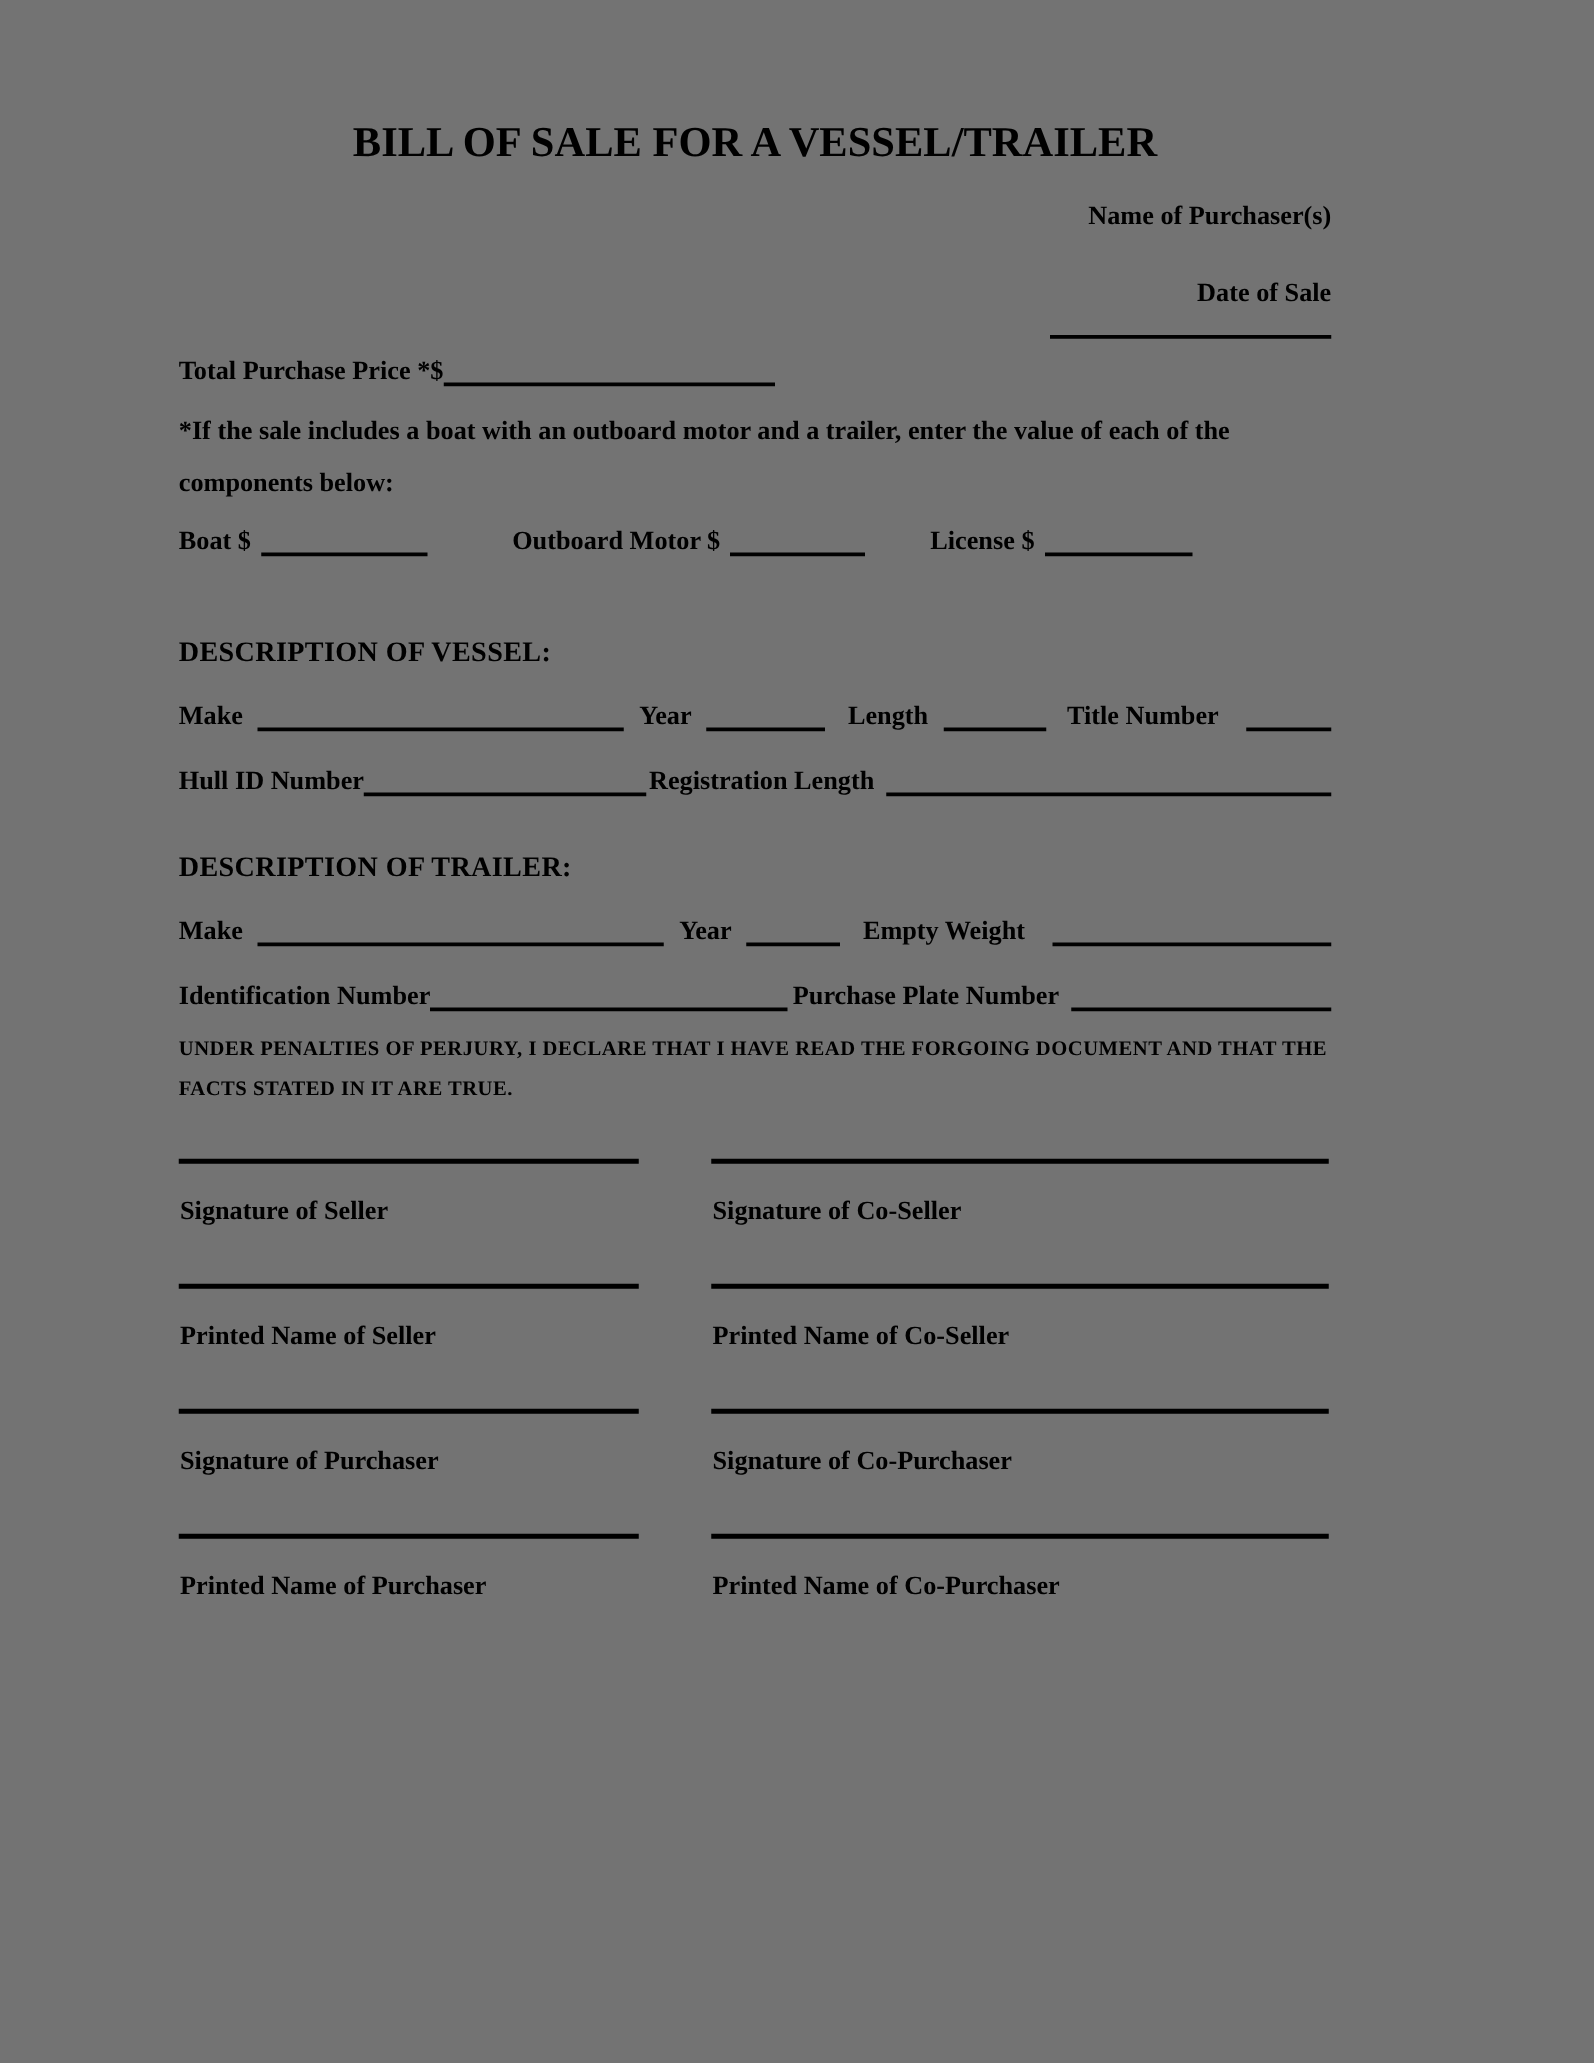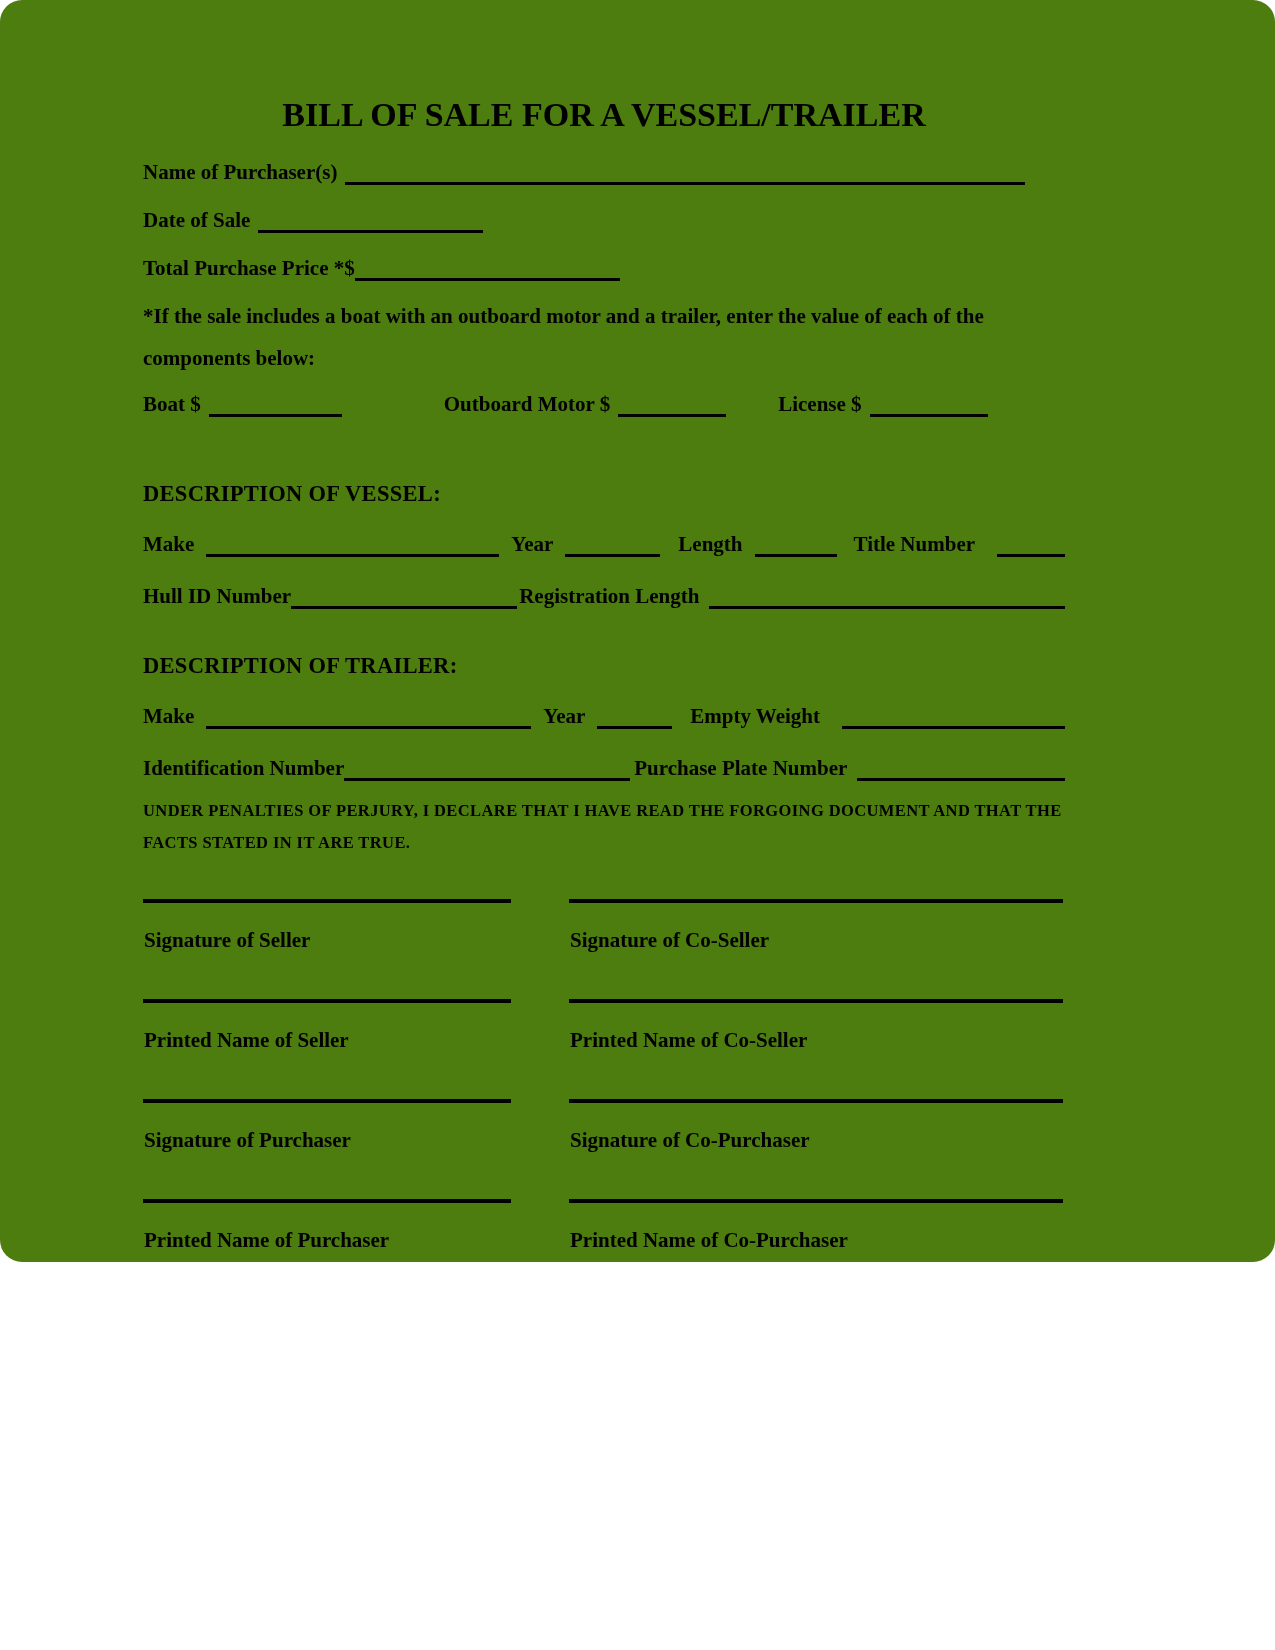--- a/index.html
+++ b/index.html
@@ -7,14 +7,13 @@
   .page {
     position: relative;
     width: 1275px;
-    height: 1262px;
+    height: 1650px;
     margin: 0 auto;
-    background: #4d7c0f;
+    background: #737373;
     color: #000000;
     font-family: "Liberation Serif", "DejaVu Serif", serif;
     font-weight: bold;
     padding: 95px 210px 40px 143px;
-    border-radius: 22px;
   }
   .doc-title {
     margin: 0 0 24px 0;

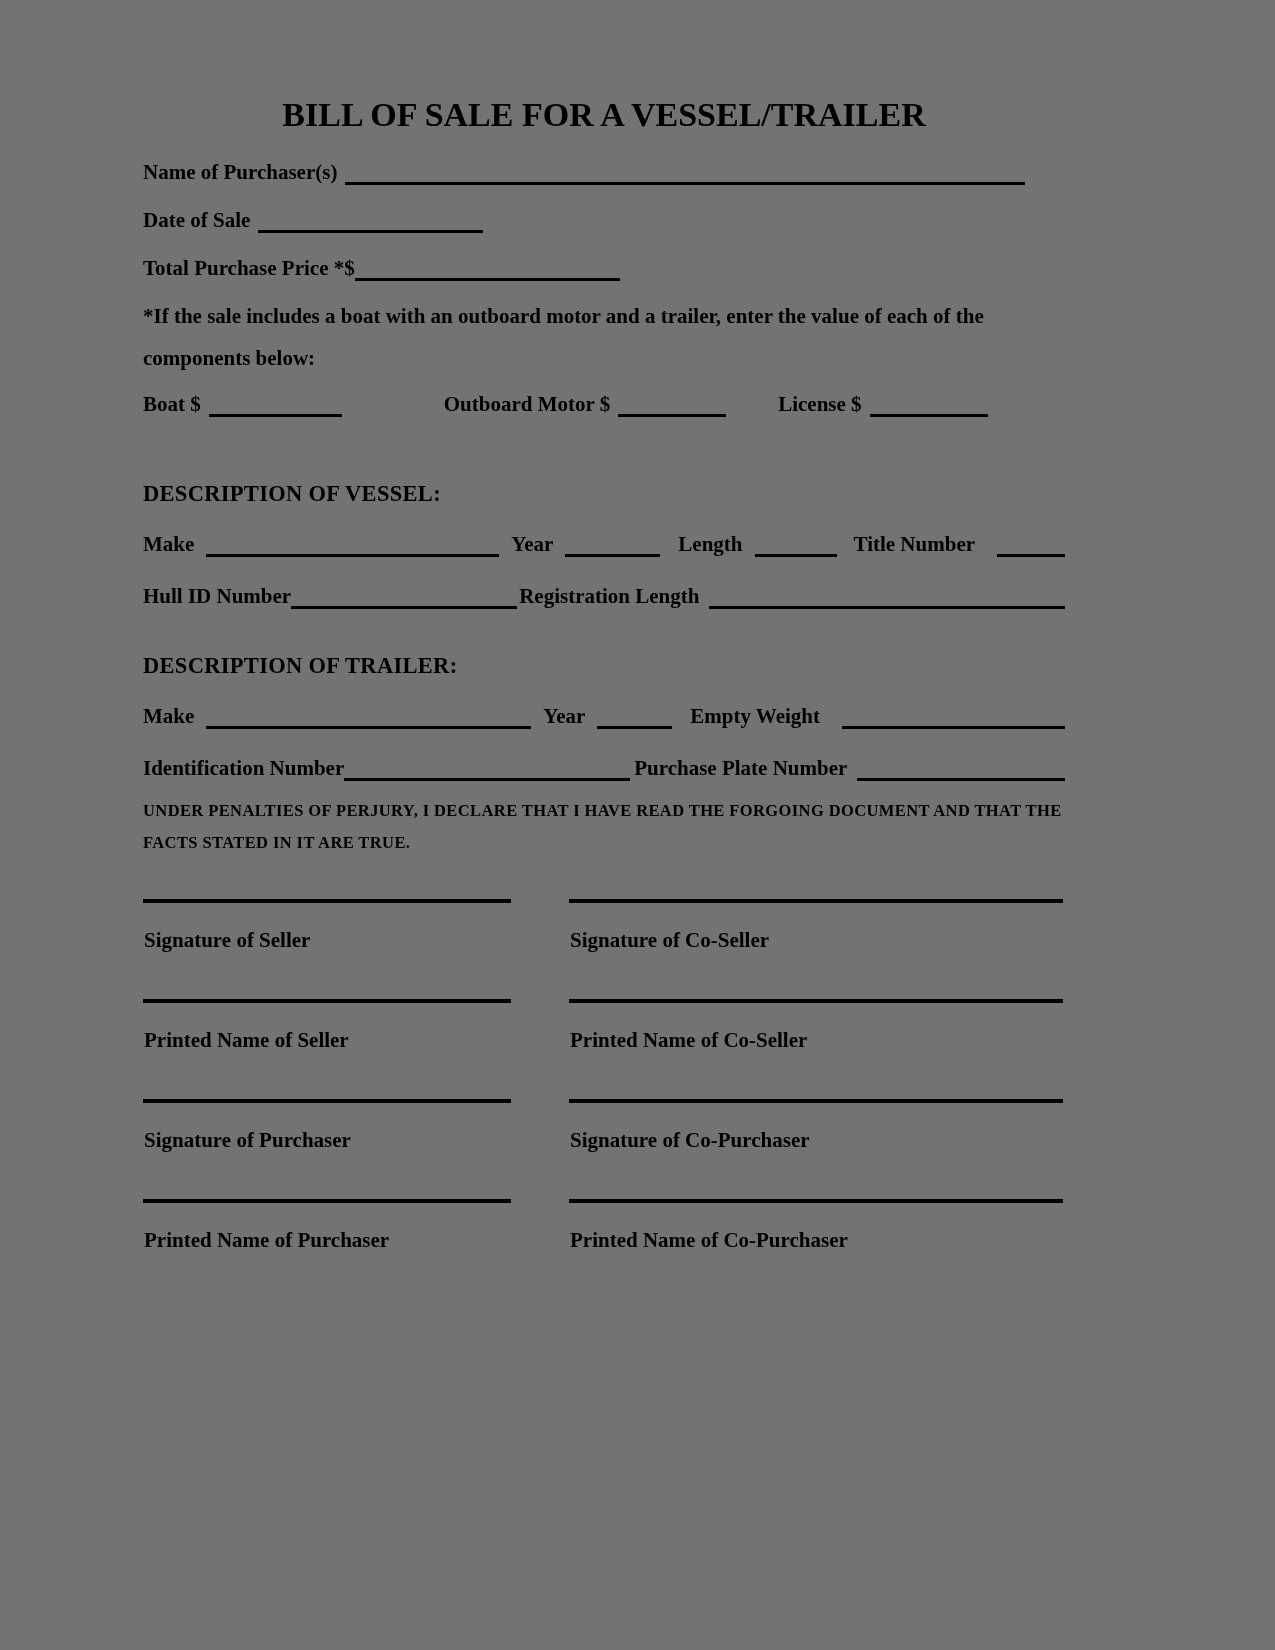--- a/index.html
+++ b/index.html
@@ -45,7 +45,7 @@
     white-space: nowrap;
   }
   .grow { flex: 1 1 auto; }
-  .mb22 { margin-bottom: 22px; }
+  .mb22 { margin-bottom: 12px; flex-direction: column; }
   .mb14 { margin-bottom: 14px; }
   .mb26 { margin-bottom: 26px; gap: 12px; }
   .section-heading {

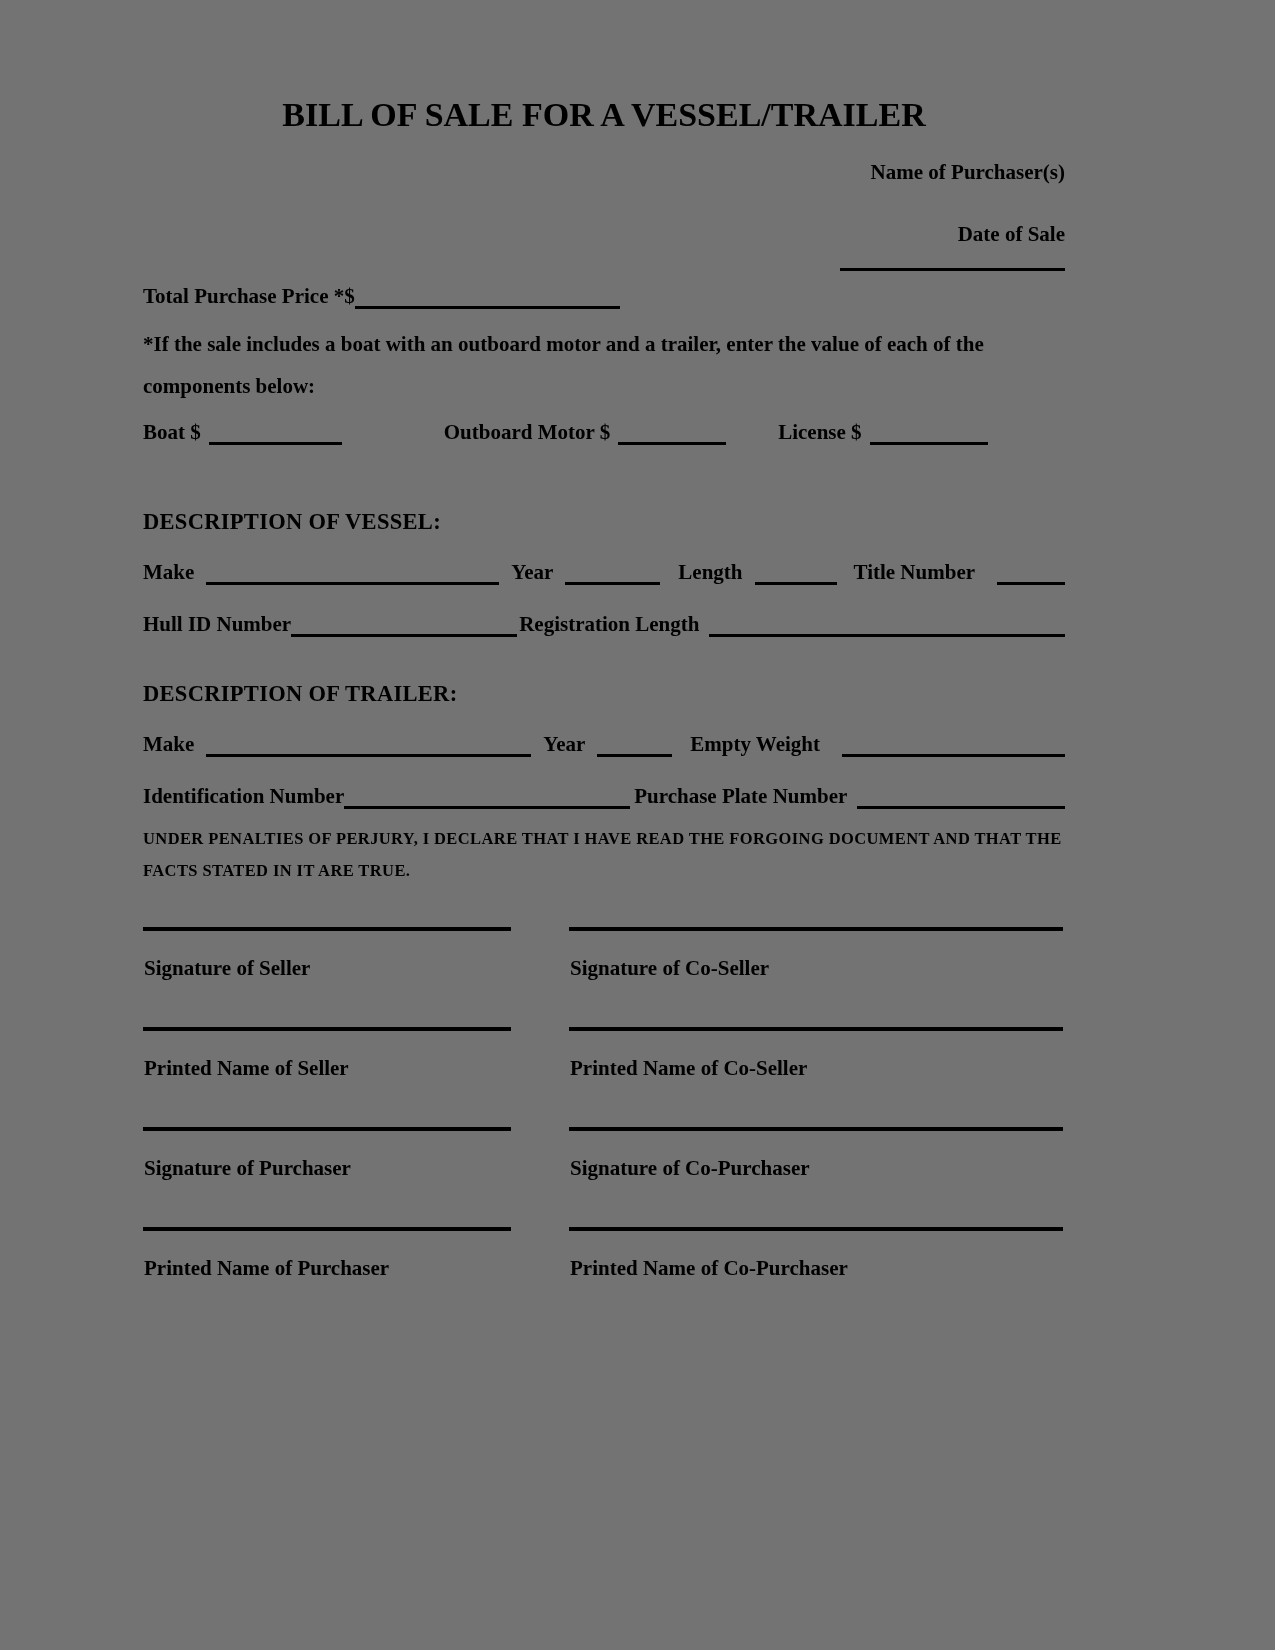--- a/index.html
+++ b/index.html
@@ -105,7 +105,7 @@
   <div class="frow">
     <span class="lbl">Boat $</span>
     <span class="fline" style="margin-left:8px; width:133px;"></span>
-    <span class="lbl" style="margin-left:102px;">Outboard Motor $</span>
+    <span class="lbl" style="margin-left:68px;">Outboard Motor $</span>
     <span class="fline" style="margin-left:8px; width:108px;"></span>
     <span class="lbl" style="margin-left:52px;">License $</span>
     <span class="fline" style="margin-left:8px; width:118px;"></span>

